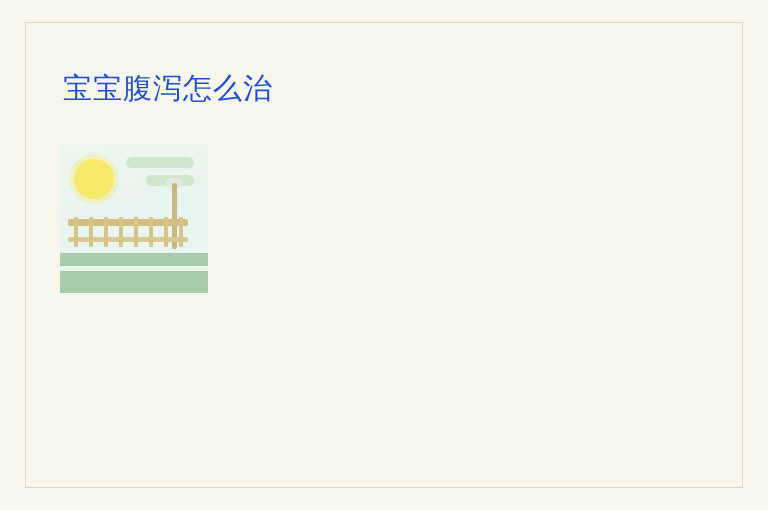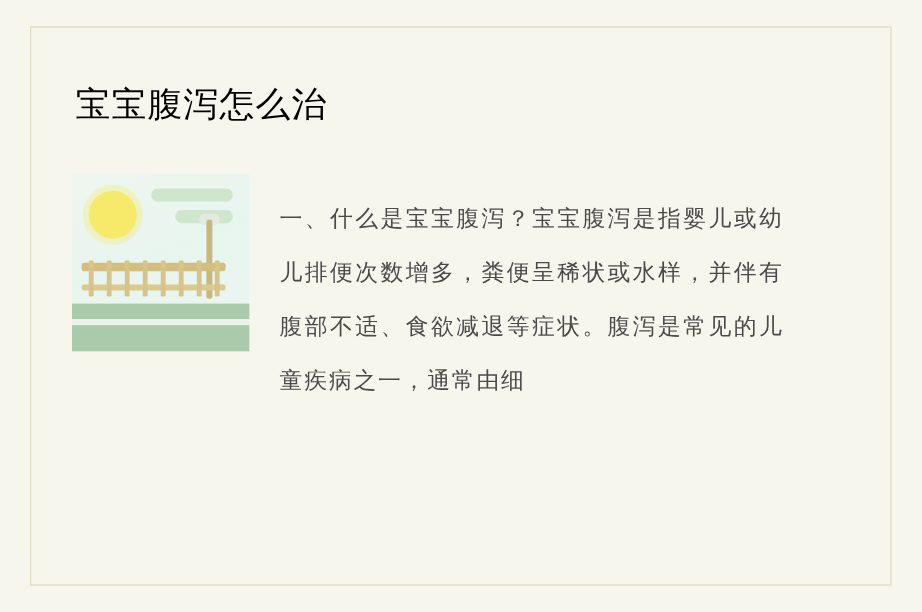--- a/index.html
+++ b/index.html
@@ -35,7 +35,7 @@
     top: 68px;
     font-size: 29px;
     line-height: 40px;
-    color: #000000;
+    color: #1d4ed8;
     letter-spacing: 1px;
     font-family: "Liberation Sans", "DejaVu Sans", sans-serif;
     white-space: nowrap;

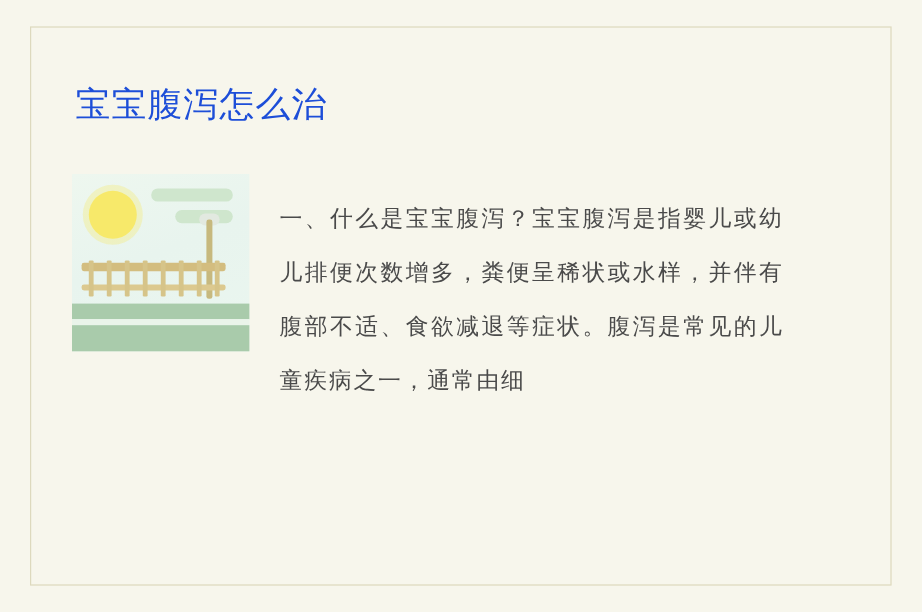--- a/index.html
+++ b/index.html
@@ -205,7 +205,6 @@
     <div class="art-ground2"></div>
   </div>
 
-  <div class="body-text">一、什么是宝宝腹泻？宝宝腹泻是指婴儿或幼儿排便次数增多，粪便呈稀状或水样，并伴有腹部不适、食欲减退等症状。腹泻是常见的儿童疾病之一，通常由细</div>
 
 </div>
 

